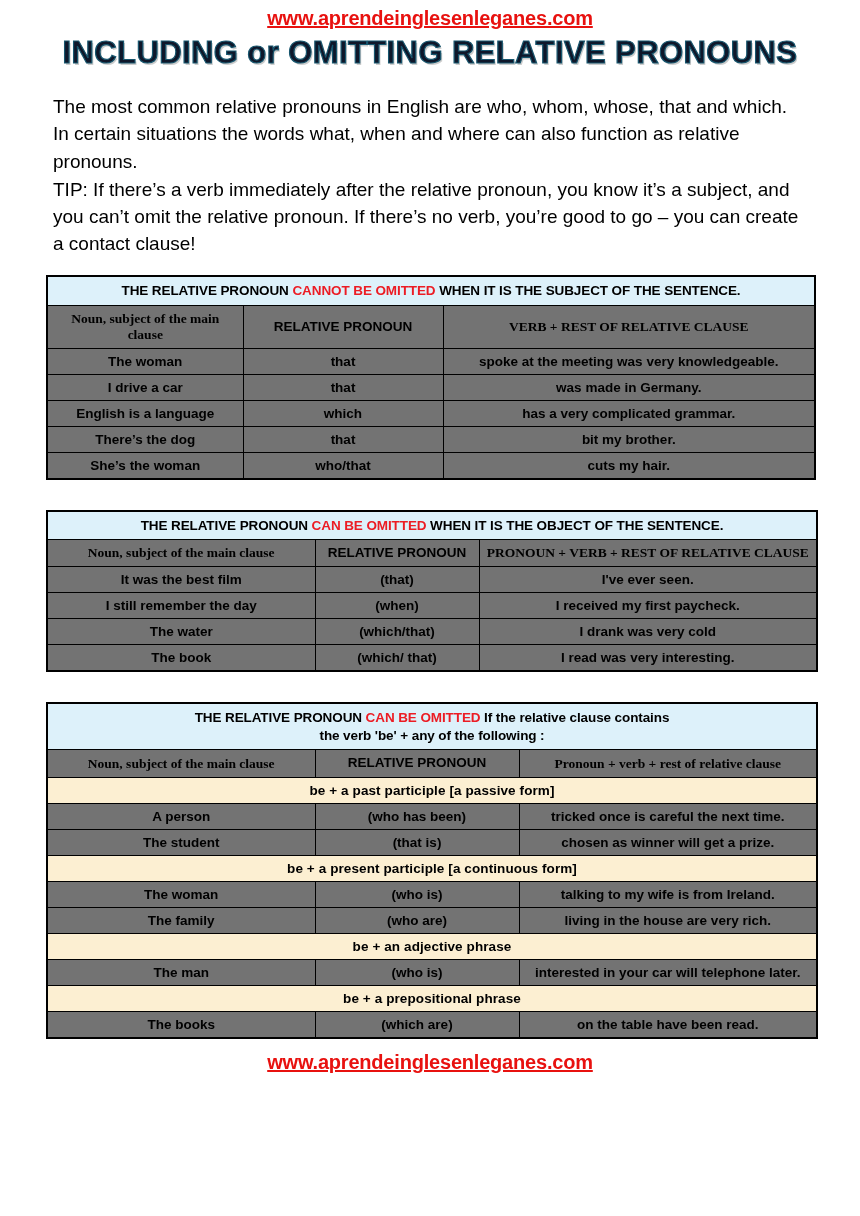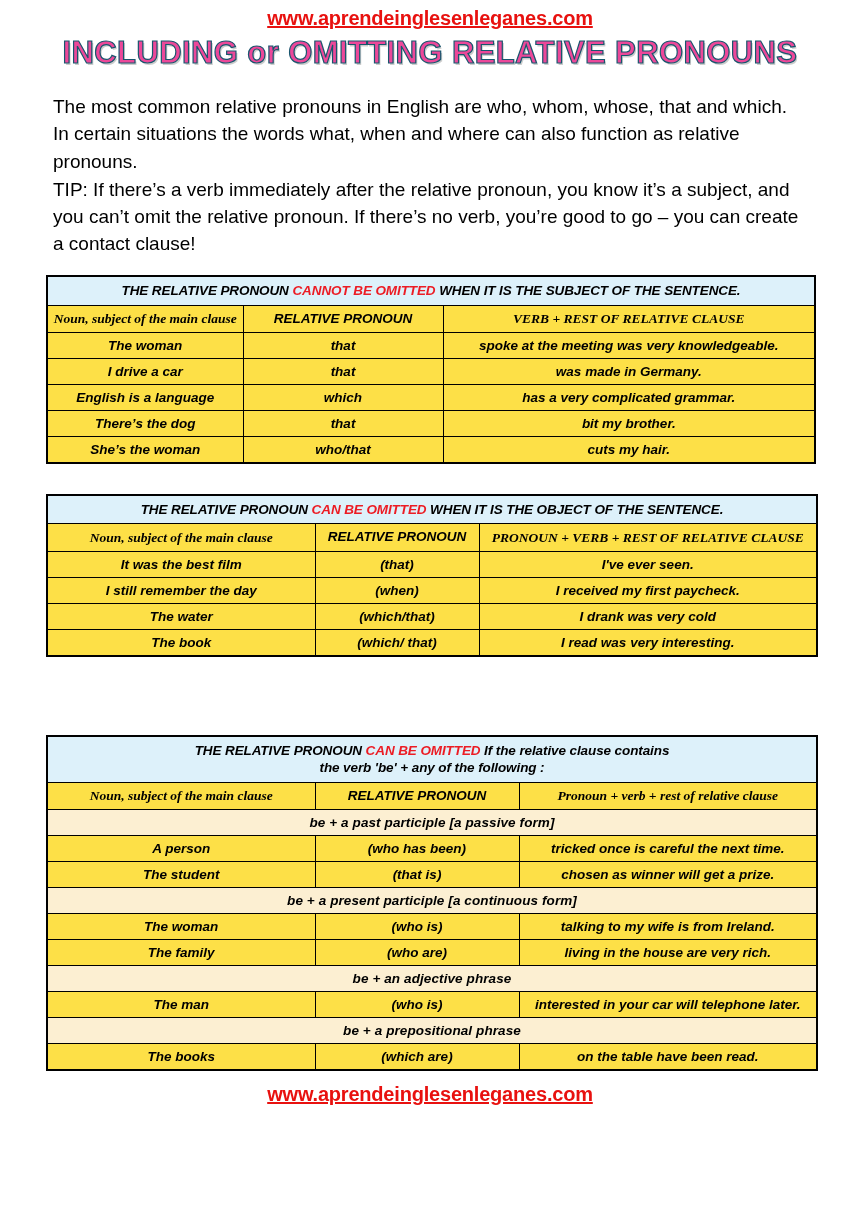--- a/index.html
+++ b/index.html
@@ -33,7 +33,7 @@
     font-weight: bold;
     font-size: 31px;
     letter-spacing: 0.4px;
-    color: #ec4899;
+    color: #0f172a;
     -webkit-text-stroke: 1.2px #17566e;
     text-shadow: 1.5px 1.5px 0 rgba(0,0,0,0.20);
     margin-top: 6px;

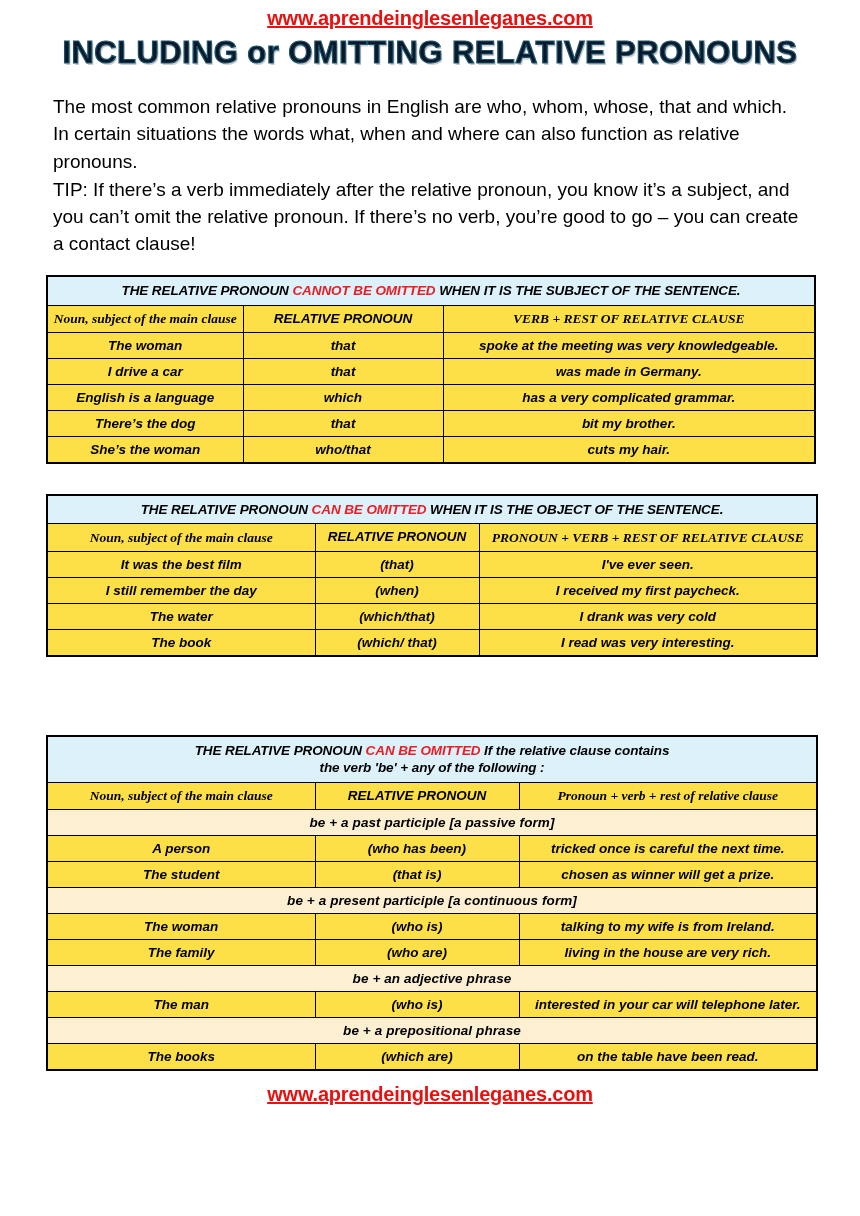--- a/index.html
+++ b/index.html
@@ -61,8 +61,7 @@
     border-collapse: collapse;
     table-layout: fixed;
     border: 2.5px solid #000;
-    background: #fde047;
-    font-style: italic;
+    background: #737373;
   }
   table.grid td {
     border: 1.6px solid #000;

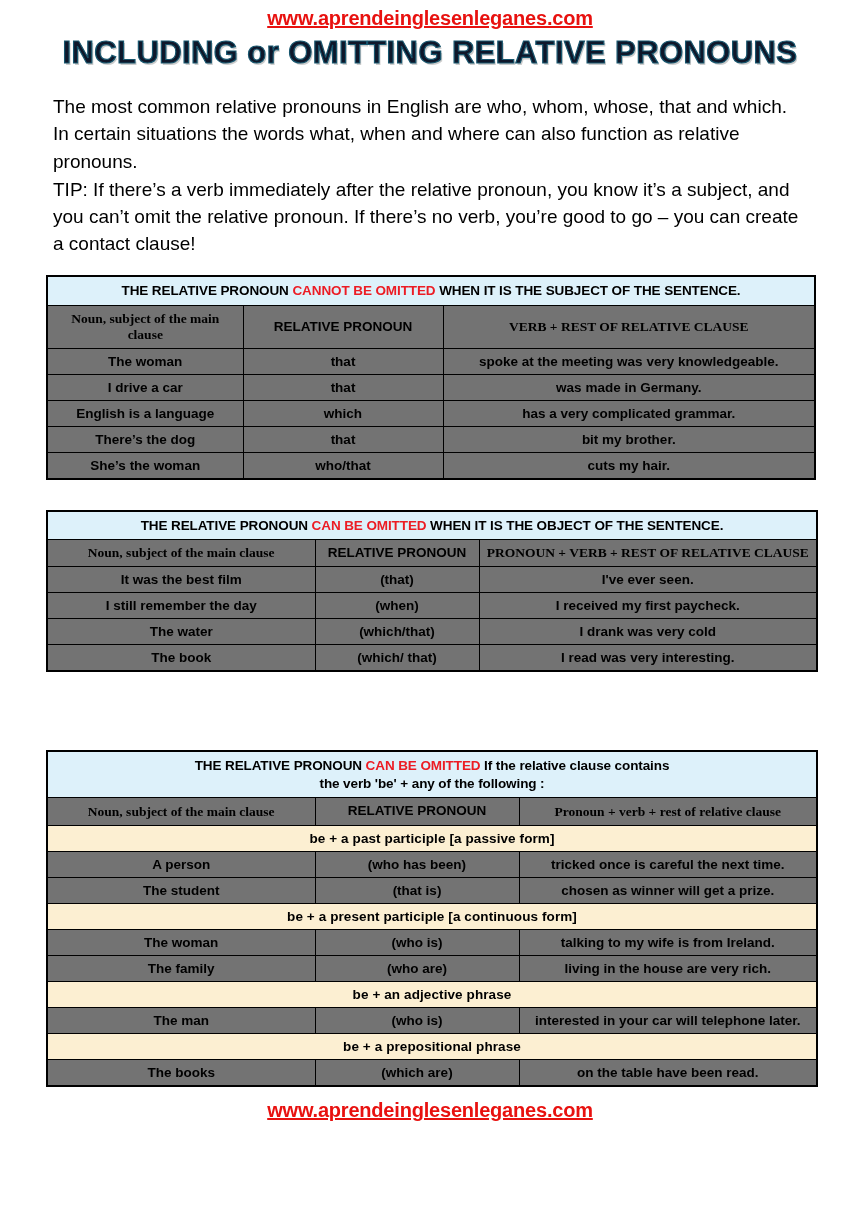--- a/index.html
+++ b/index.html
@@ -231,7 +231,7 @@
   <div class="gap-b"></div>
 
   <div class="tbl-wrap">
-    <table class="grid" id="table3" style="width:770px;margin-left:46px;margin-top:48px;">
+    <table class="grid" id="table3" style="width:770px;margin-left:46px;">
       <colgroup>
           <col style="width:268px">
           <col style="width:204px">

